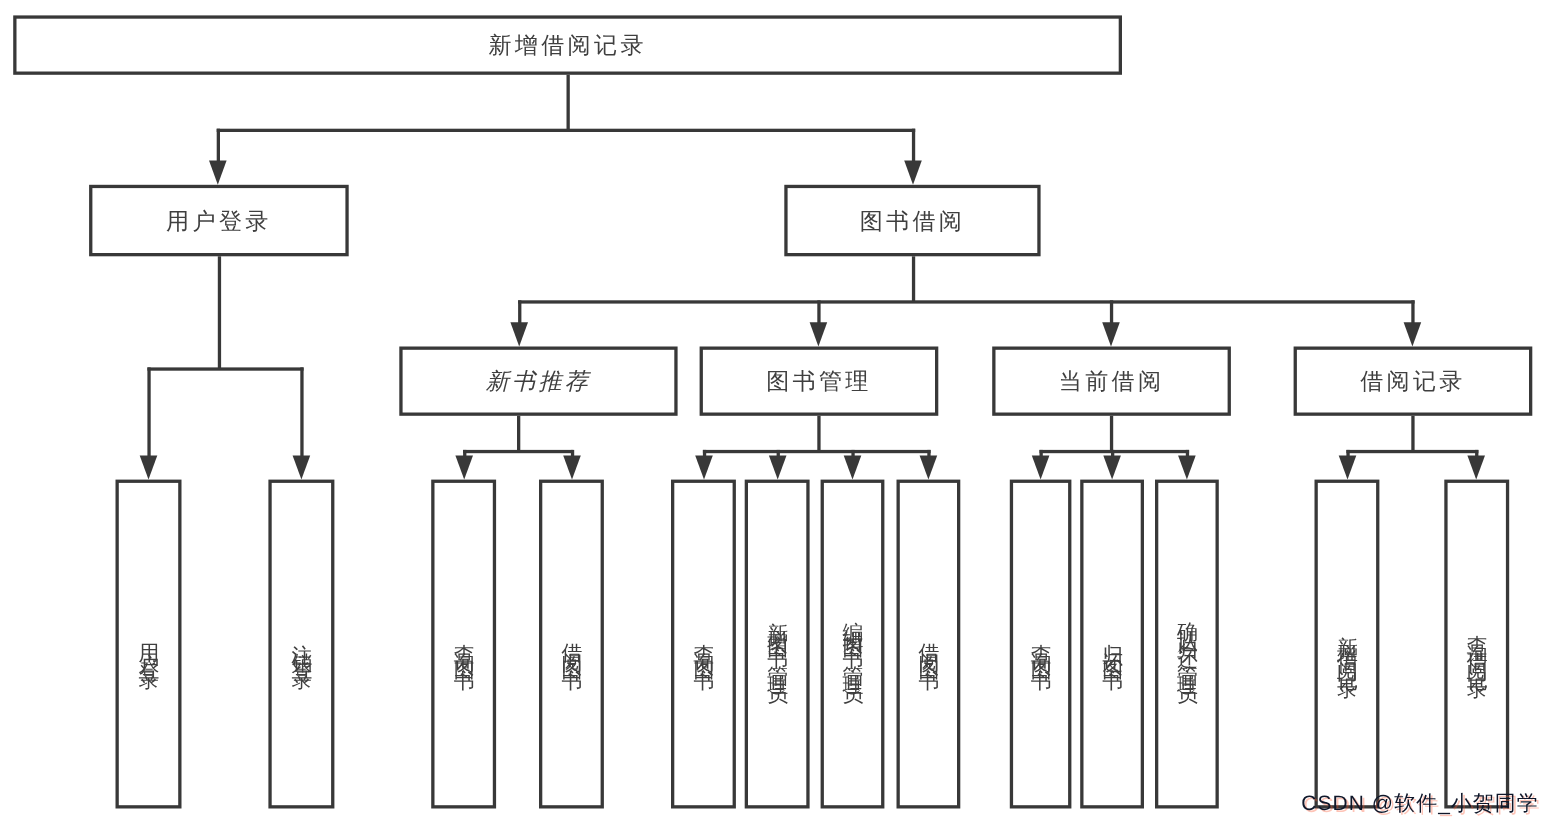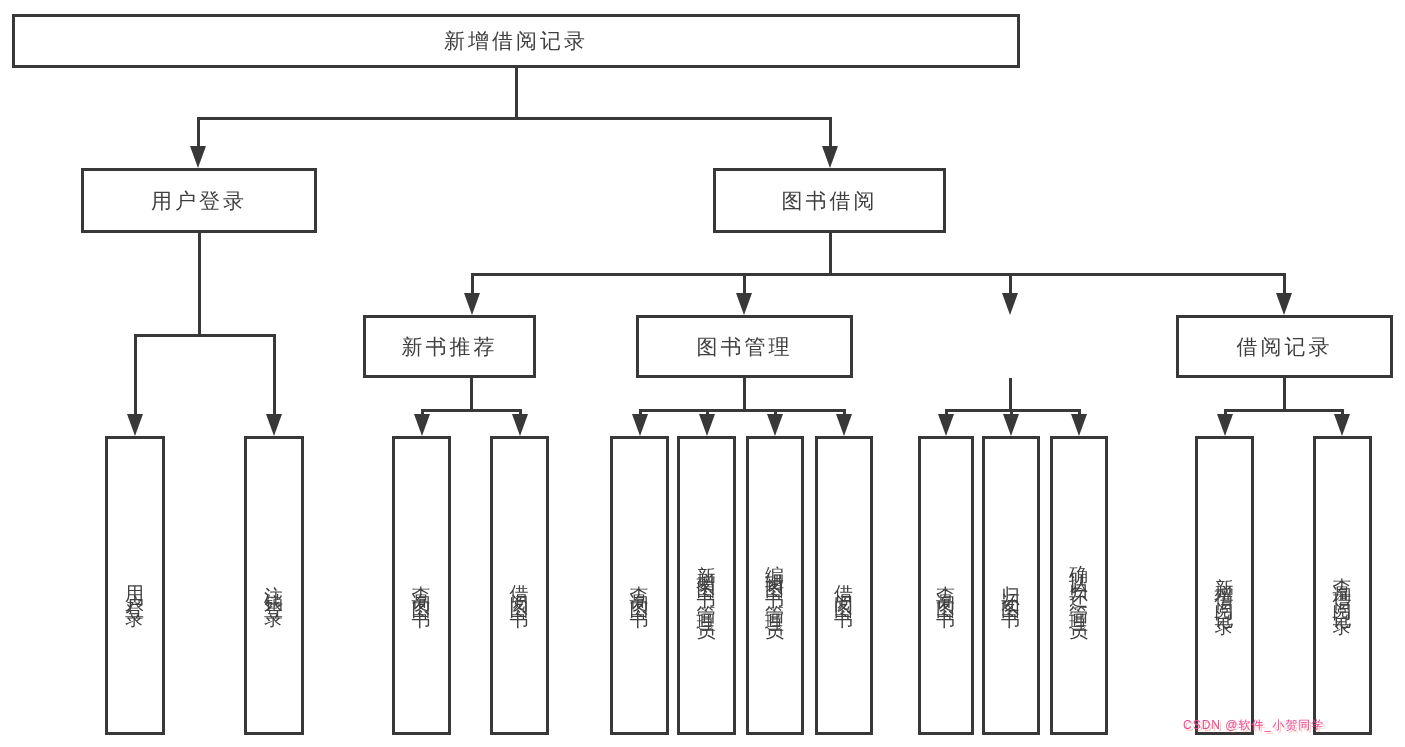--- a/index.html
+++ b/index.html
@@ -64,7 +64,7 @@
     <span class="hlabel">图书借阅</span>
   </div>
 
-  <div class="box" style="left:363px; top:315px; width:173px; height:63px;">
+  <div class="box" style="left:363px; top:315px; width:253px; height:63px;font-style:italic;">
     <span class="hlabel">新书推荐</span>
   </div>
   <div class="box" style="left:636px; top:315px; width:217px; height:63px;">

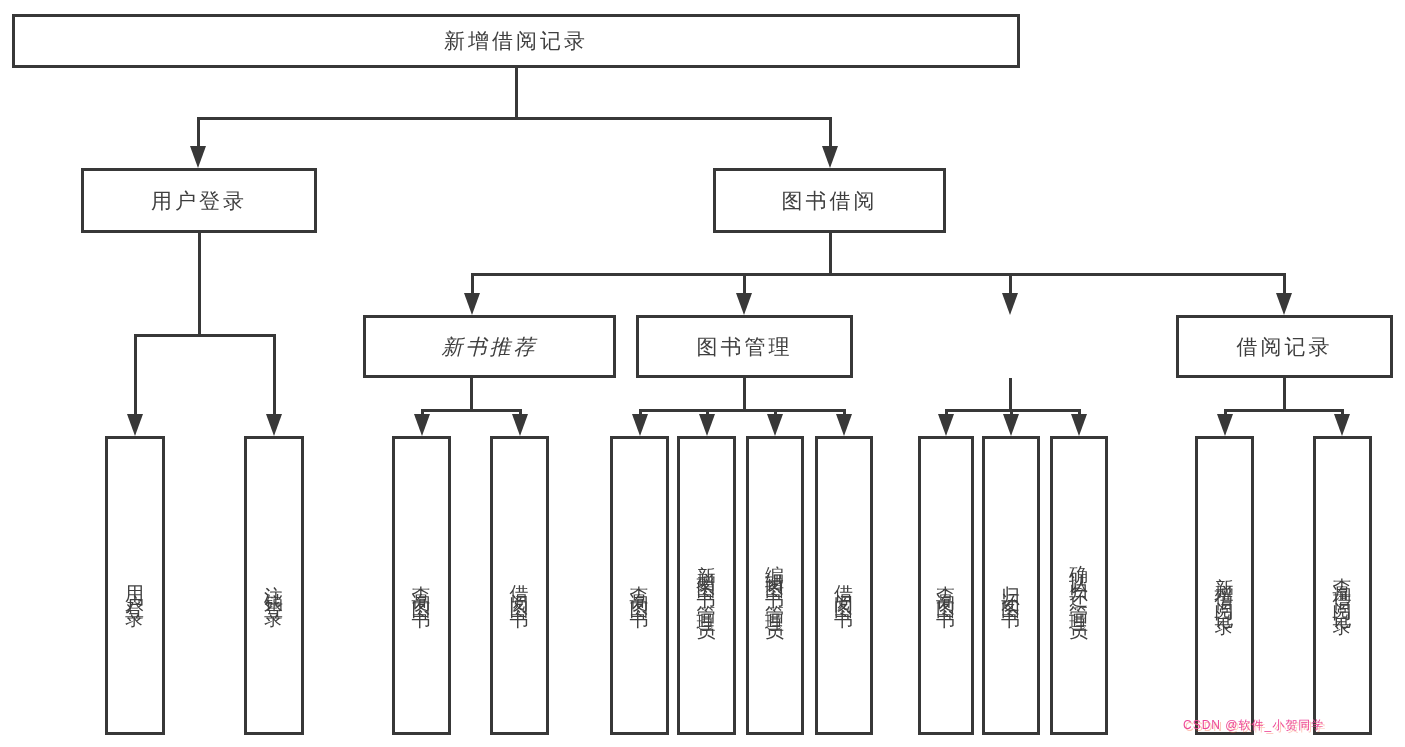--- a/index.html
+++ b/index.html
@@ -69,6 +69,9 @@
   </div>
   <div class="box" style="left:636px; top:315px; width:217px; height:63px;">
     <span class="hlabel">图书管理</span>
+  </div>
+  <div class="box" style="left:902px; top:315px; width:217px; height:63px;">
+    <span class="hlabel">当前借阅</span>
   </div>
   <div class="box" style="left:1176px; top:315px; width:217px; height:63px;">
     <span class="hlabel">借阅记录</span>

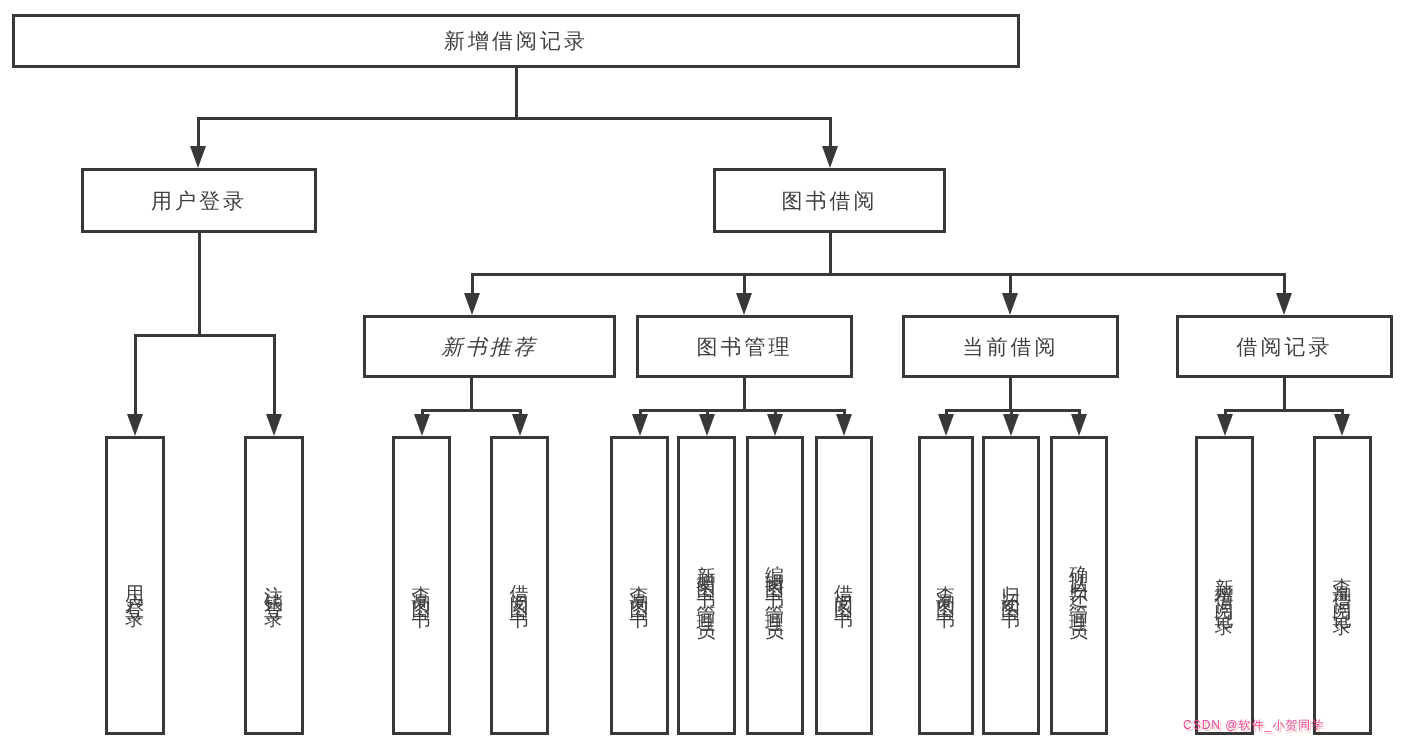--- a/index.html
+++ b/index.html
@@ -40,9 +40,9 @@
   #watermark {
     position:absolute;
     left:1183px; top:717px;
-    font-size:12px;
+    font-size:19px;
     letter-spacing:1px;
-    color:#ec4899;
+    color:#0f172a;
     text-shadow:2px 2px 0 rgba(252,85,49,0.35);
     white-space:nowrap;
     text-align:center;

